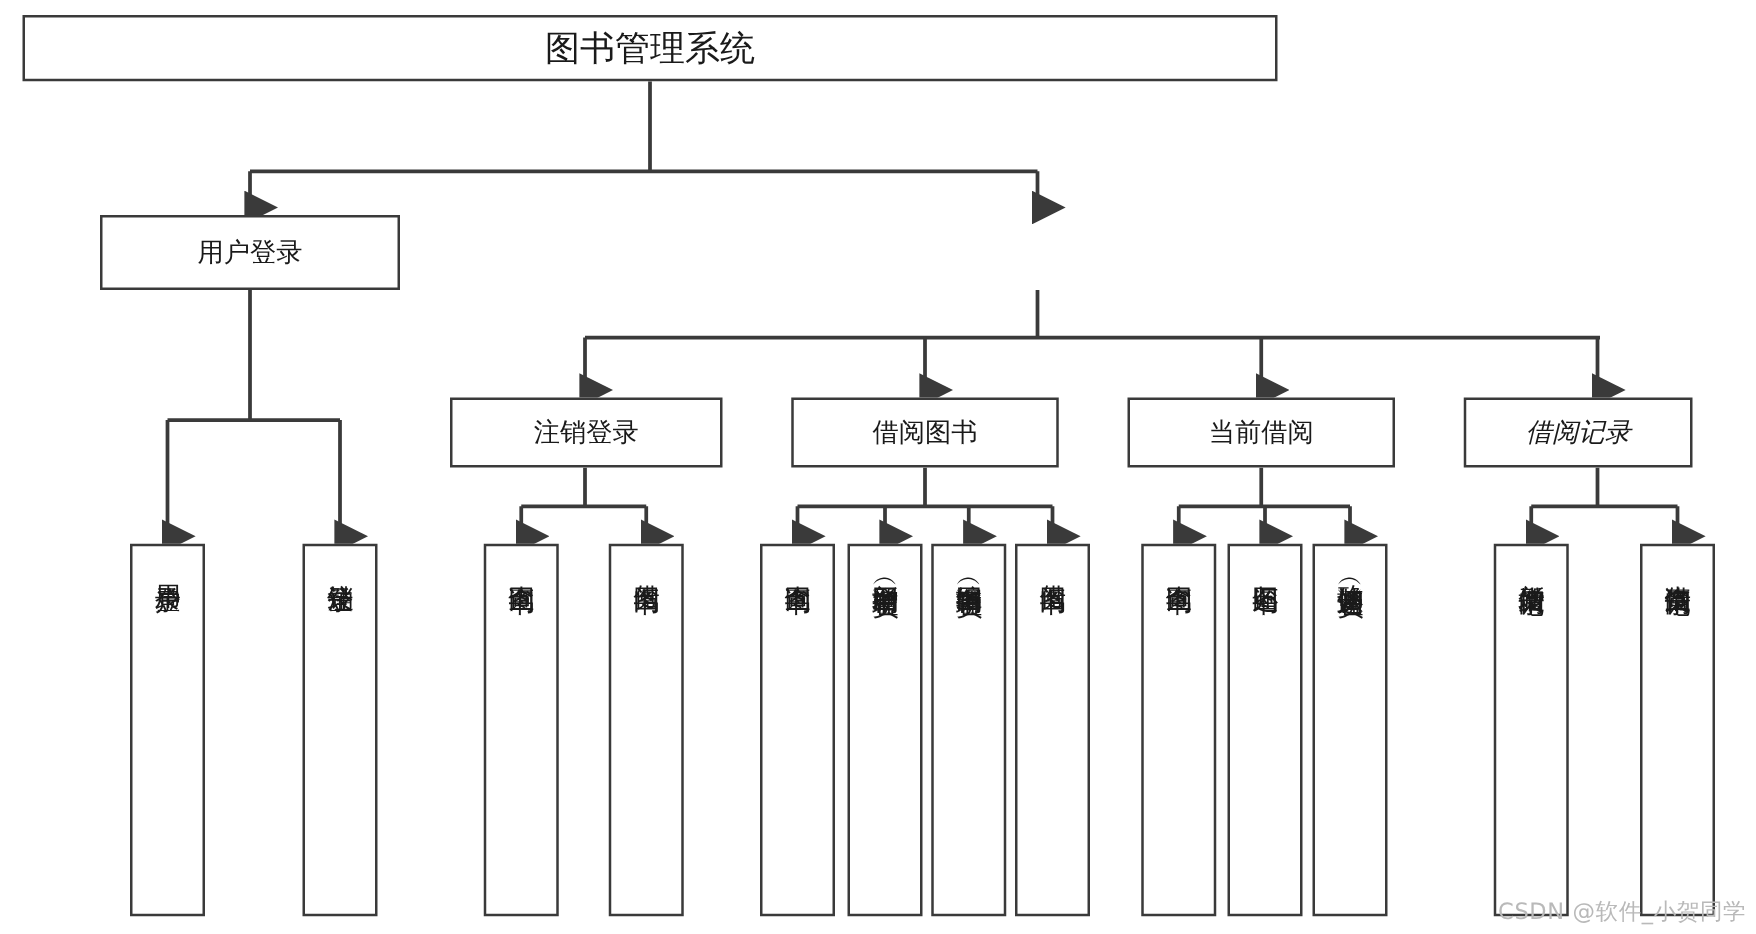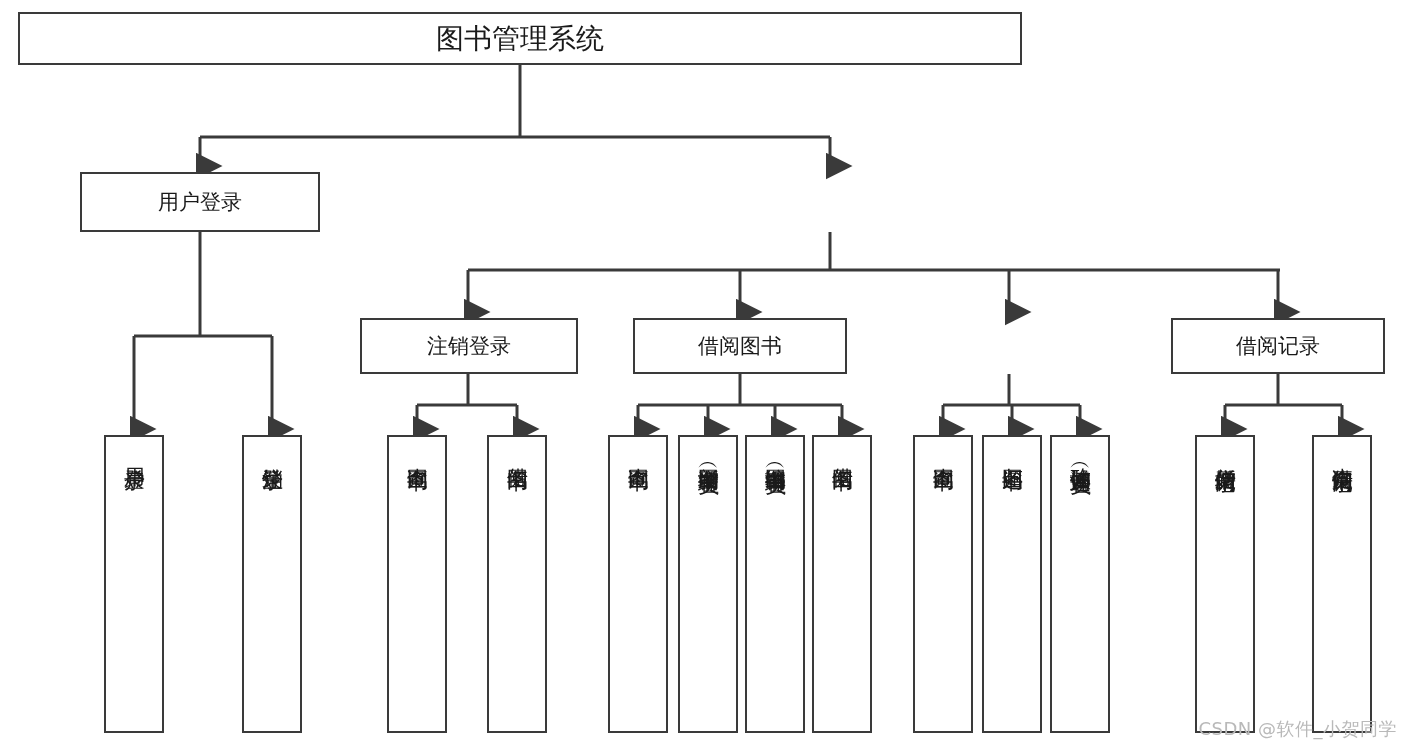--- a/index.html
+++ b/index.html
@@ -133,6 +133,9 @@
   <div class="node level2" style="left:633px;top:318px;width:214px;height:56px;">
     <span>借阅图书</span>
   </div>
+  <div class="node level2" style="left:902px;top:318px;width:214px;height:56px;">
+    <span>当前借阅</span>
+  </div>
   <div class="node level2" style="left:1171px;top:318px;width:214px;height:56px;">
     <span>借阅记录</span>
   </div>

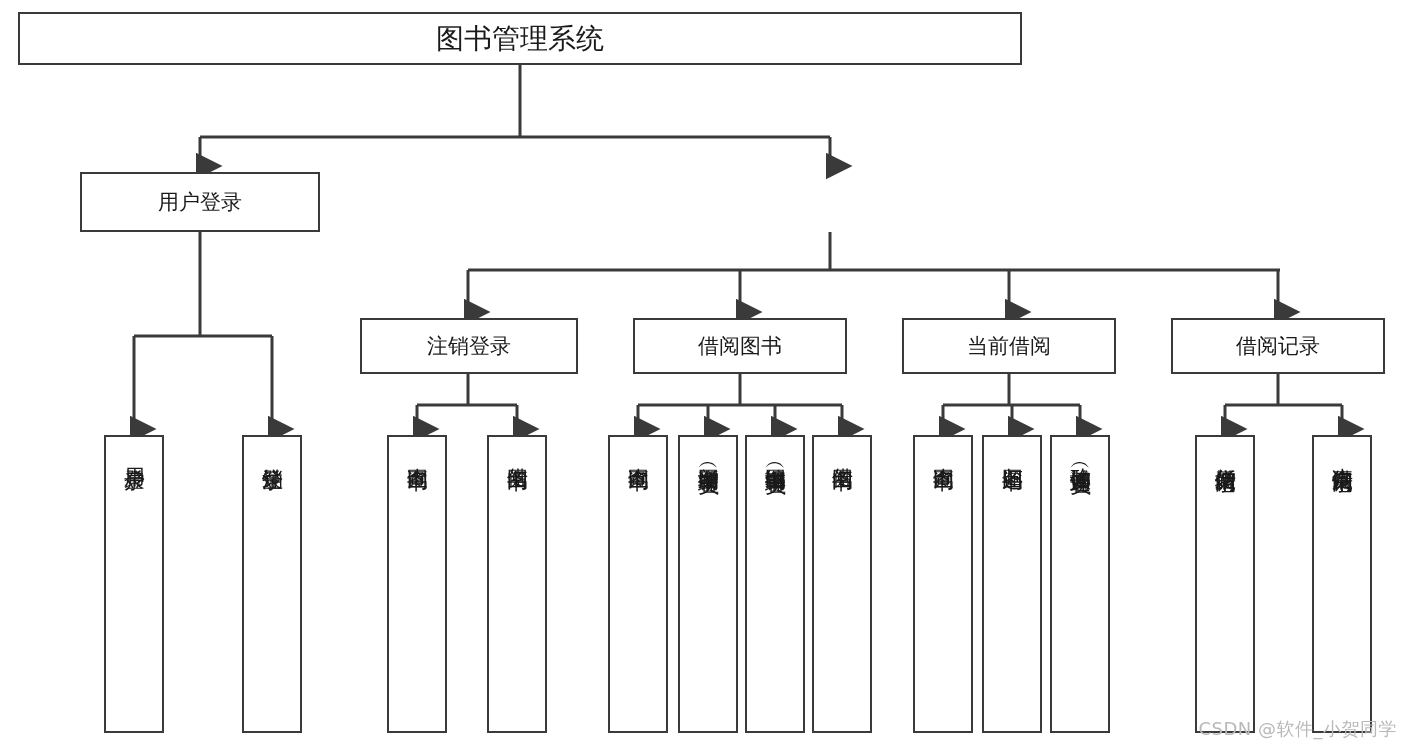--- a/index.html
+++ b/index.html
@@ -136,7 +136,7 @@
   <div class="node level2" style="left:902px;top:318px;width:214px;height:56px;">
     <span>当前借阅</span>
   </div>
-  <div class="node level2" style="left:1171px;top:318px;width:214px;height:56px;">
+  <div class="node level2" style="left:1171px;top:318px;width:183px;height:56px;font-style:italic;">
     <span>借阅记录</span>
   </div>
 

